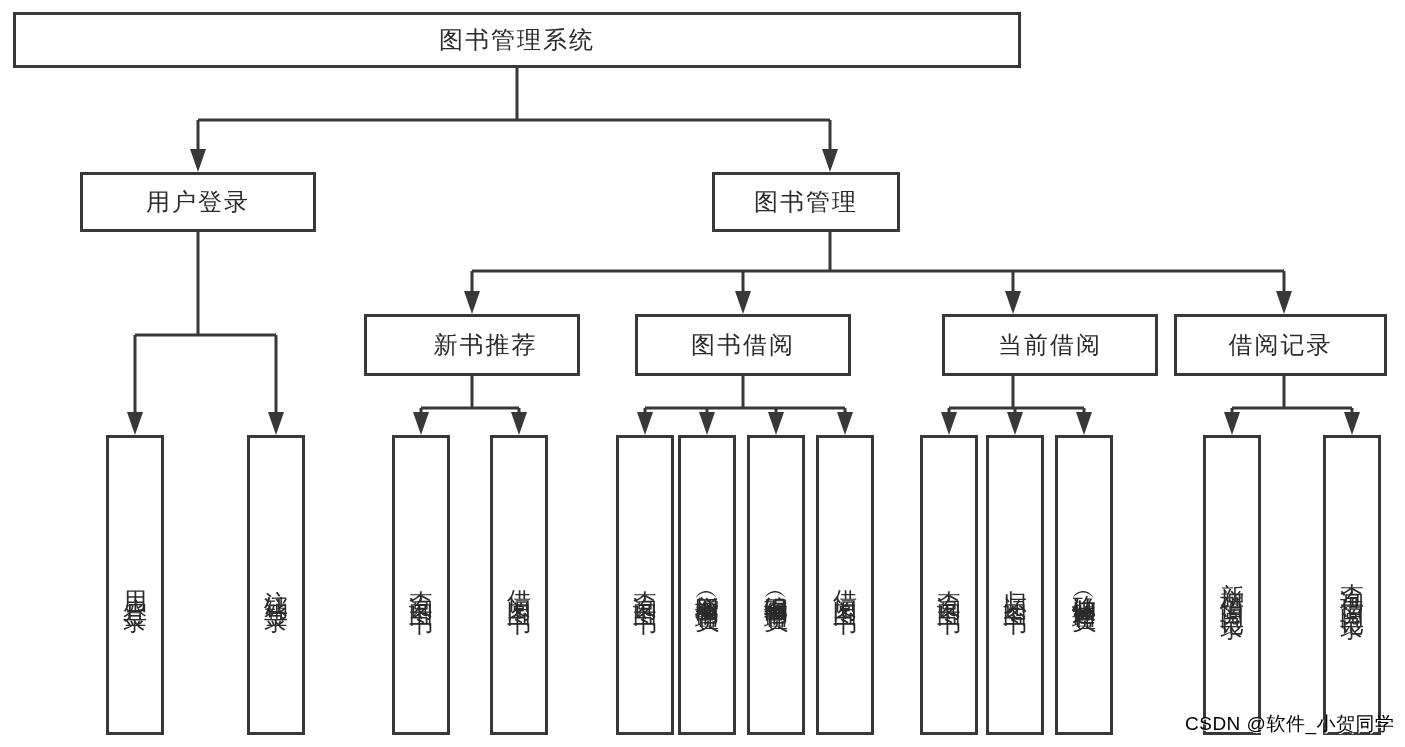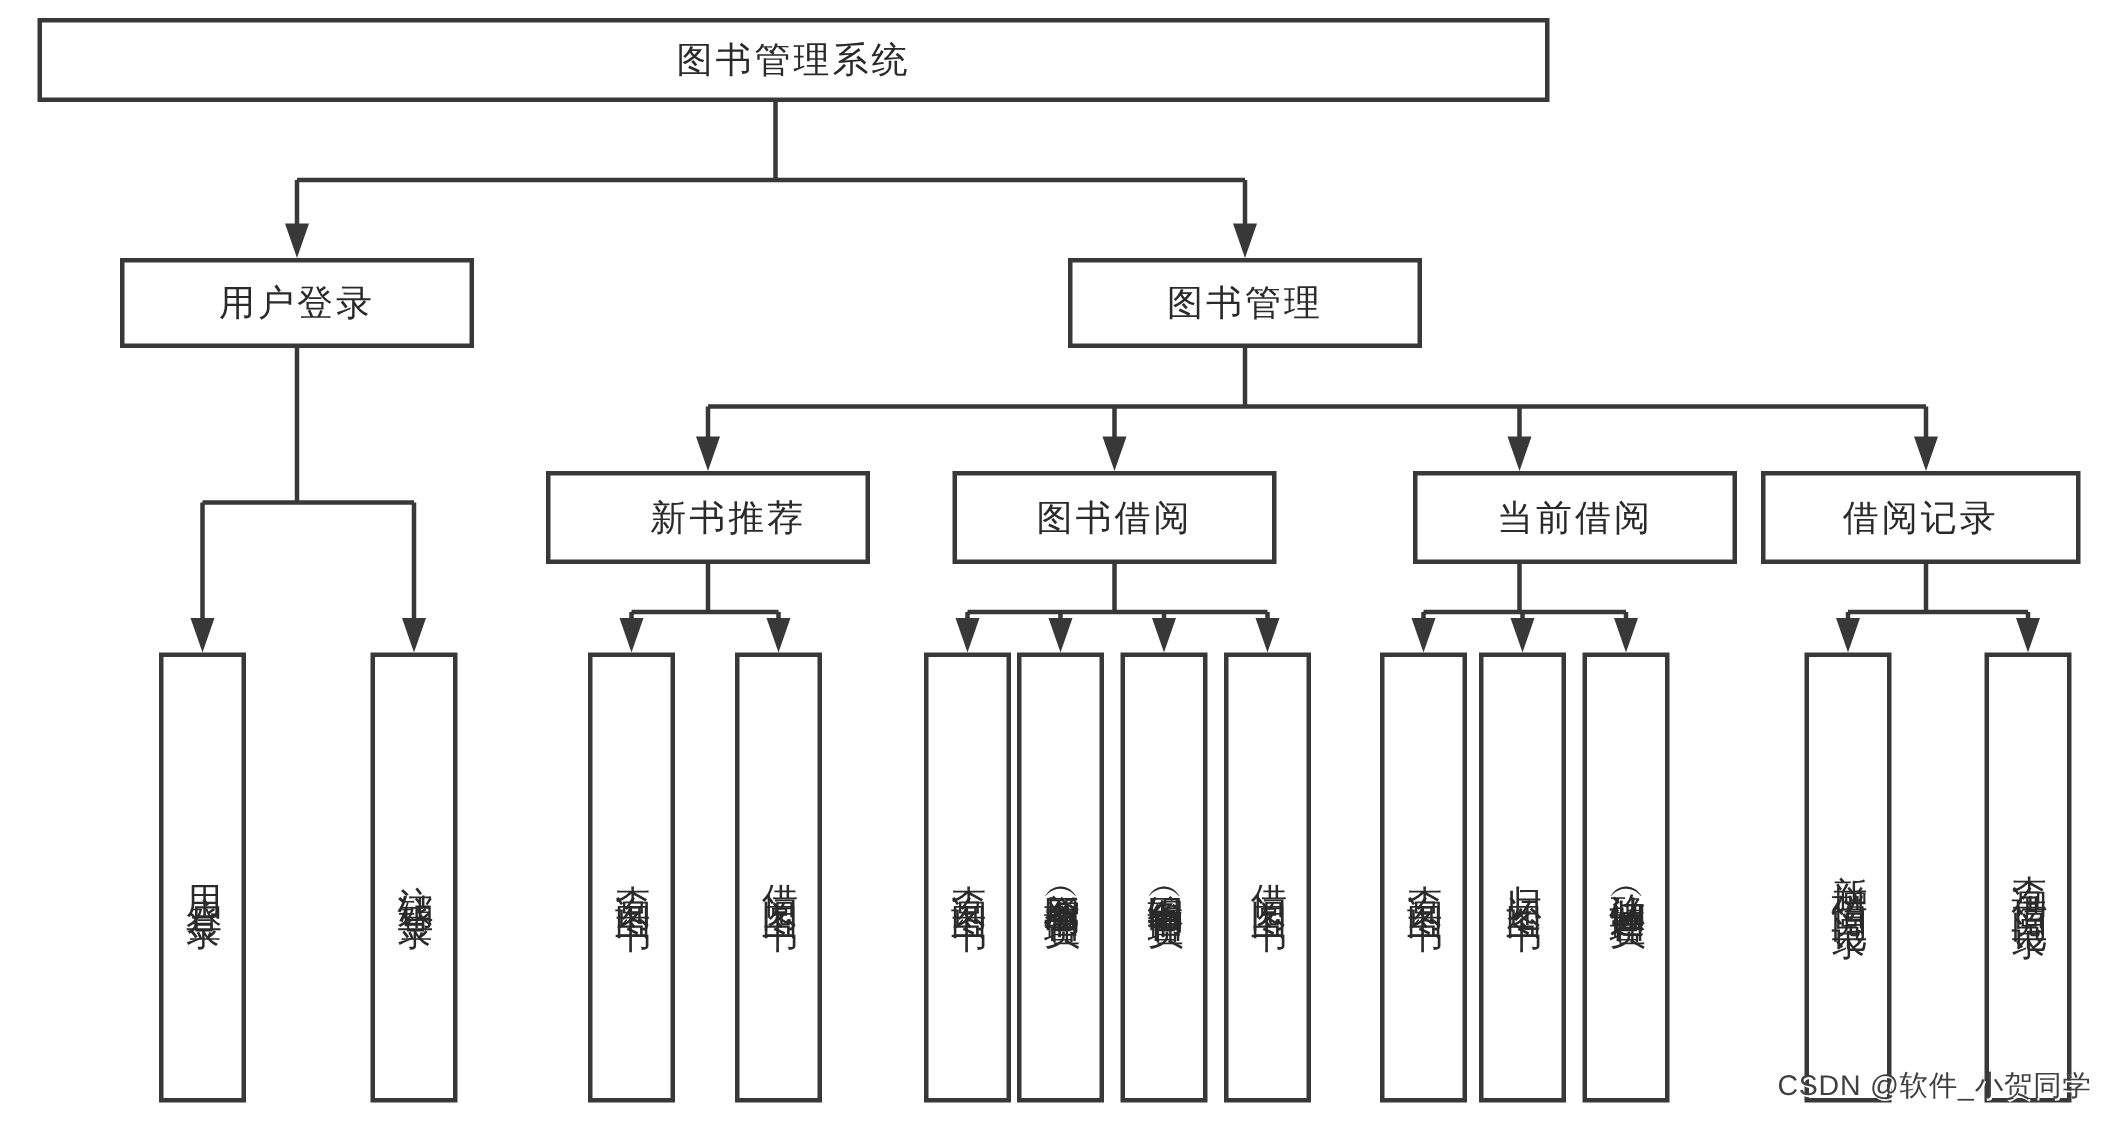--- a/index.html
+++ b/index.html
@@ -113,7 +113,7 @@
     </g>
   </svg>
 
-  <div class="node h" style="left:25px; top:12px; width:1008px; height:56px;">
+  <div class="node h" style="left:13px; top:12px; width:1008px; height:56px;">
     <span>图书管理系统</span>
   </div>
 

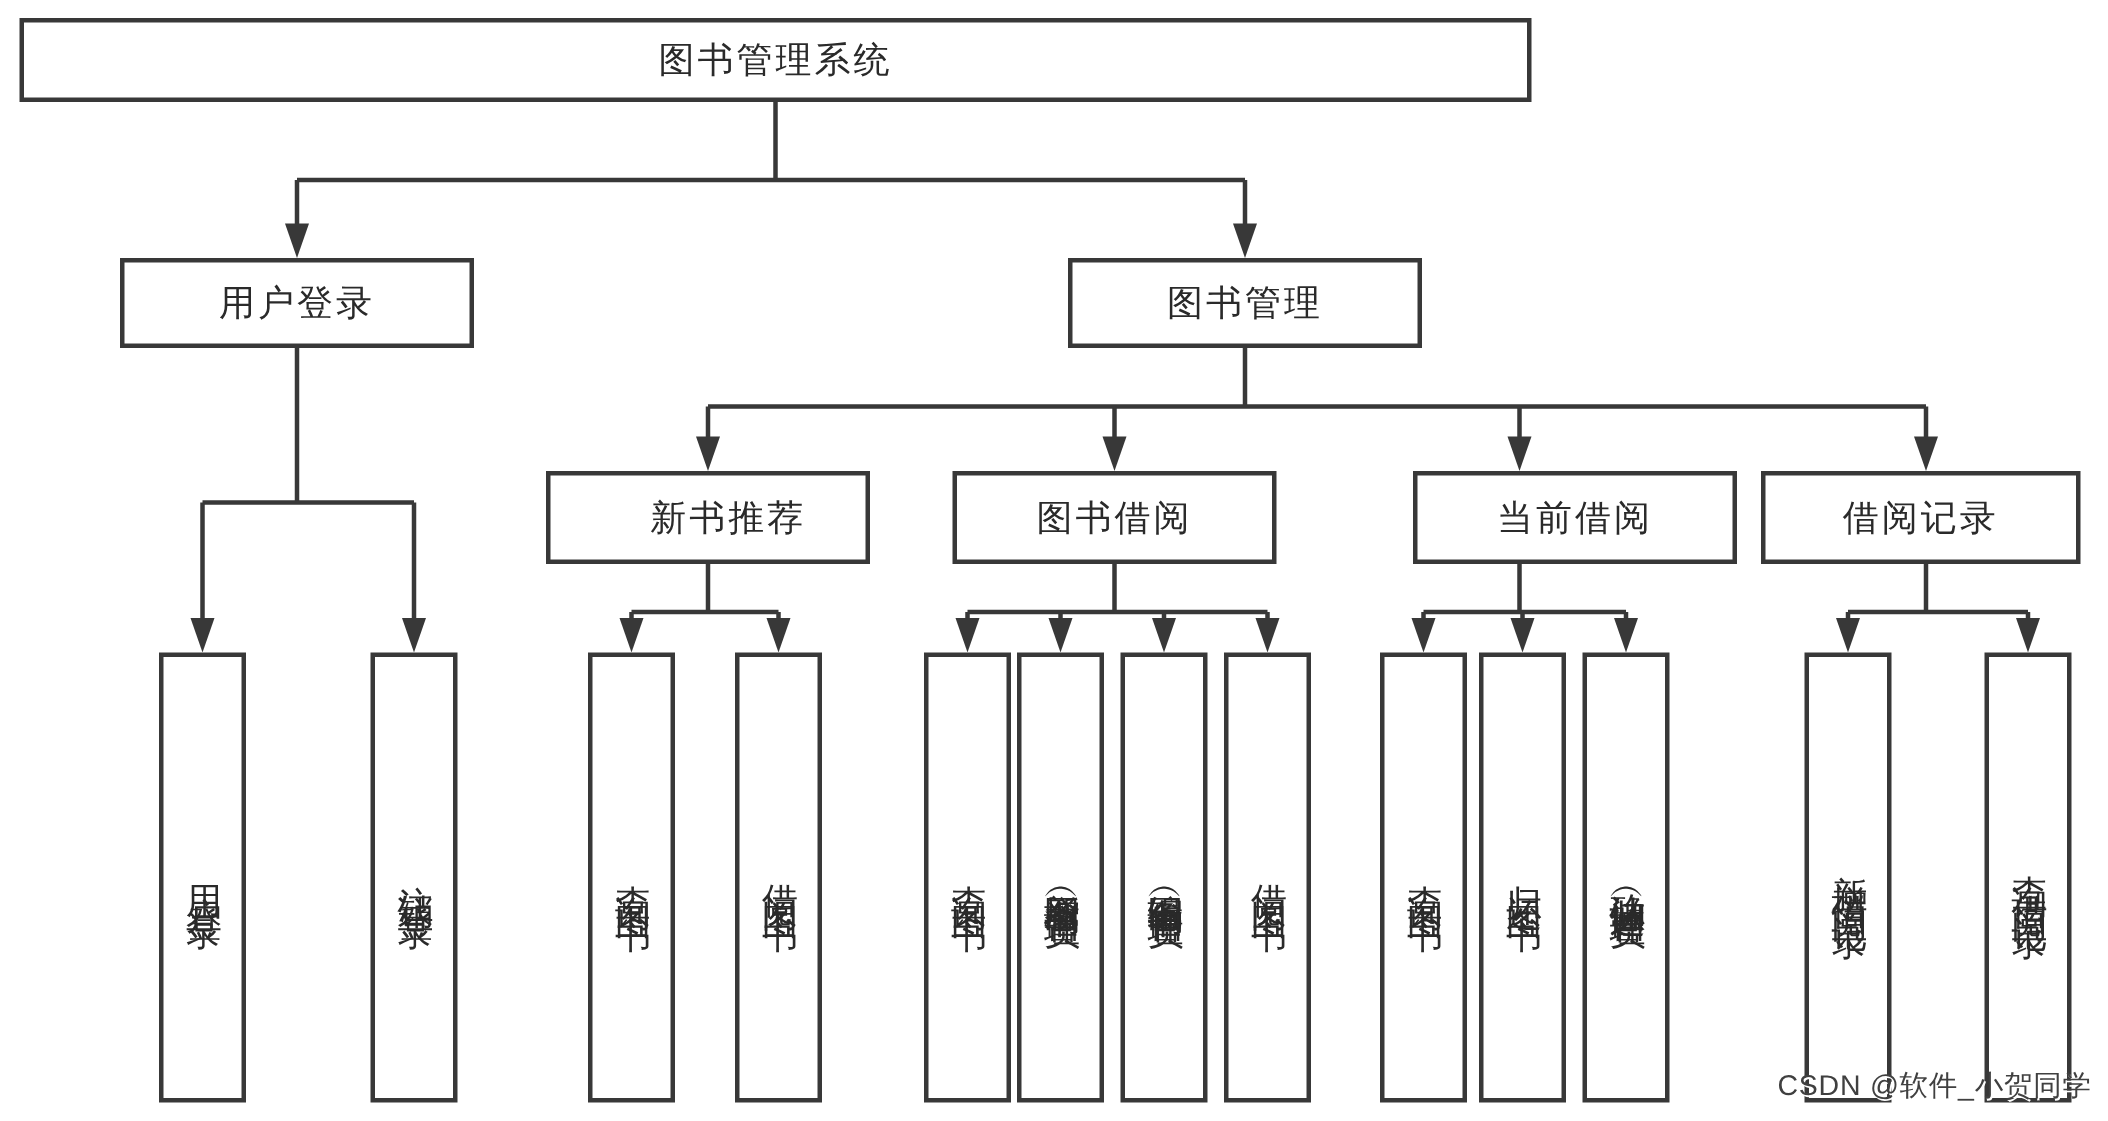--- a/index.html
+++ b/index.html
@@ -120,7 +120,7 @@
   <div class="node h" style="left:80px; top:172px; width:236px; height:60px;">
     <span>用户登录</span>
   </div>
-  <div class="node h" style="left:712px; top:172px; width:236px; height:60px;">
+  <div class="node h" style="left:712px; top:172px; width:188px; height:60px;">
     <span>图书管理</span>
   </div>
 

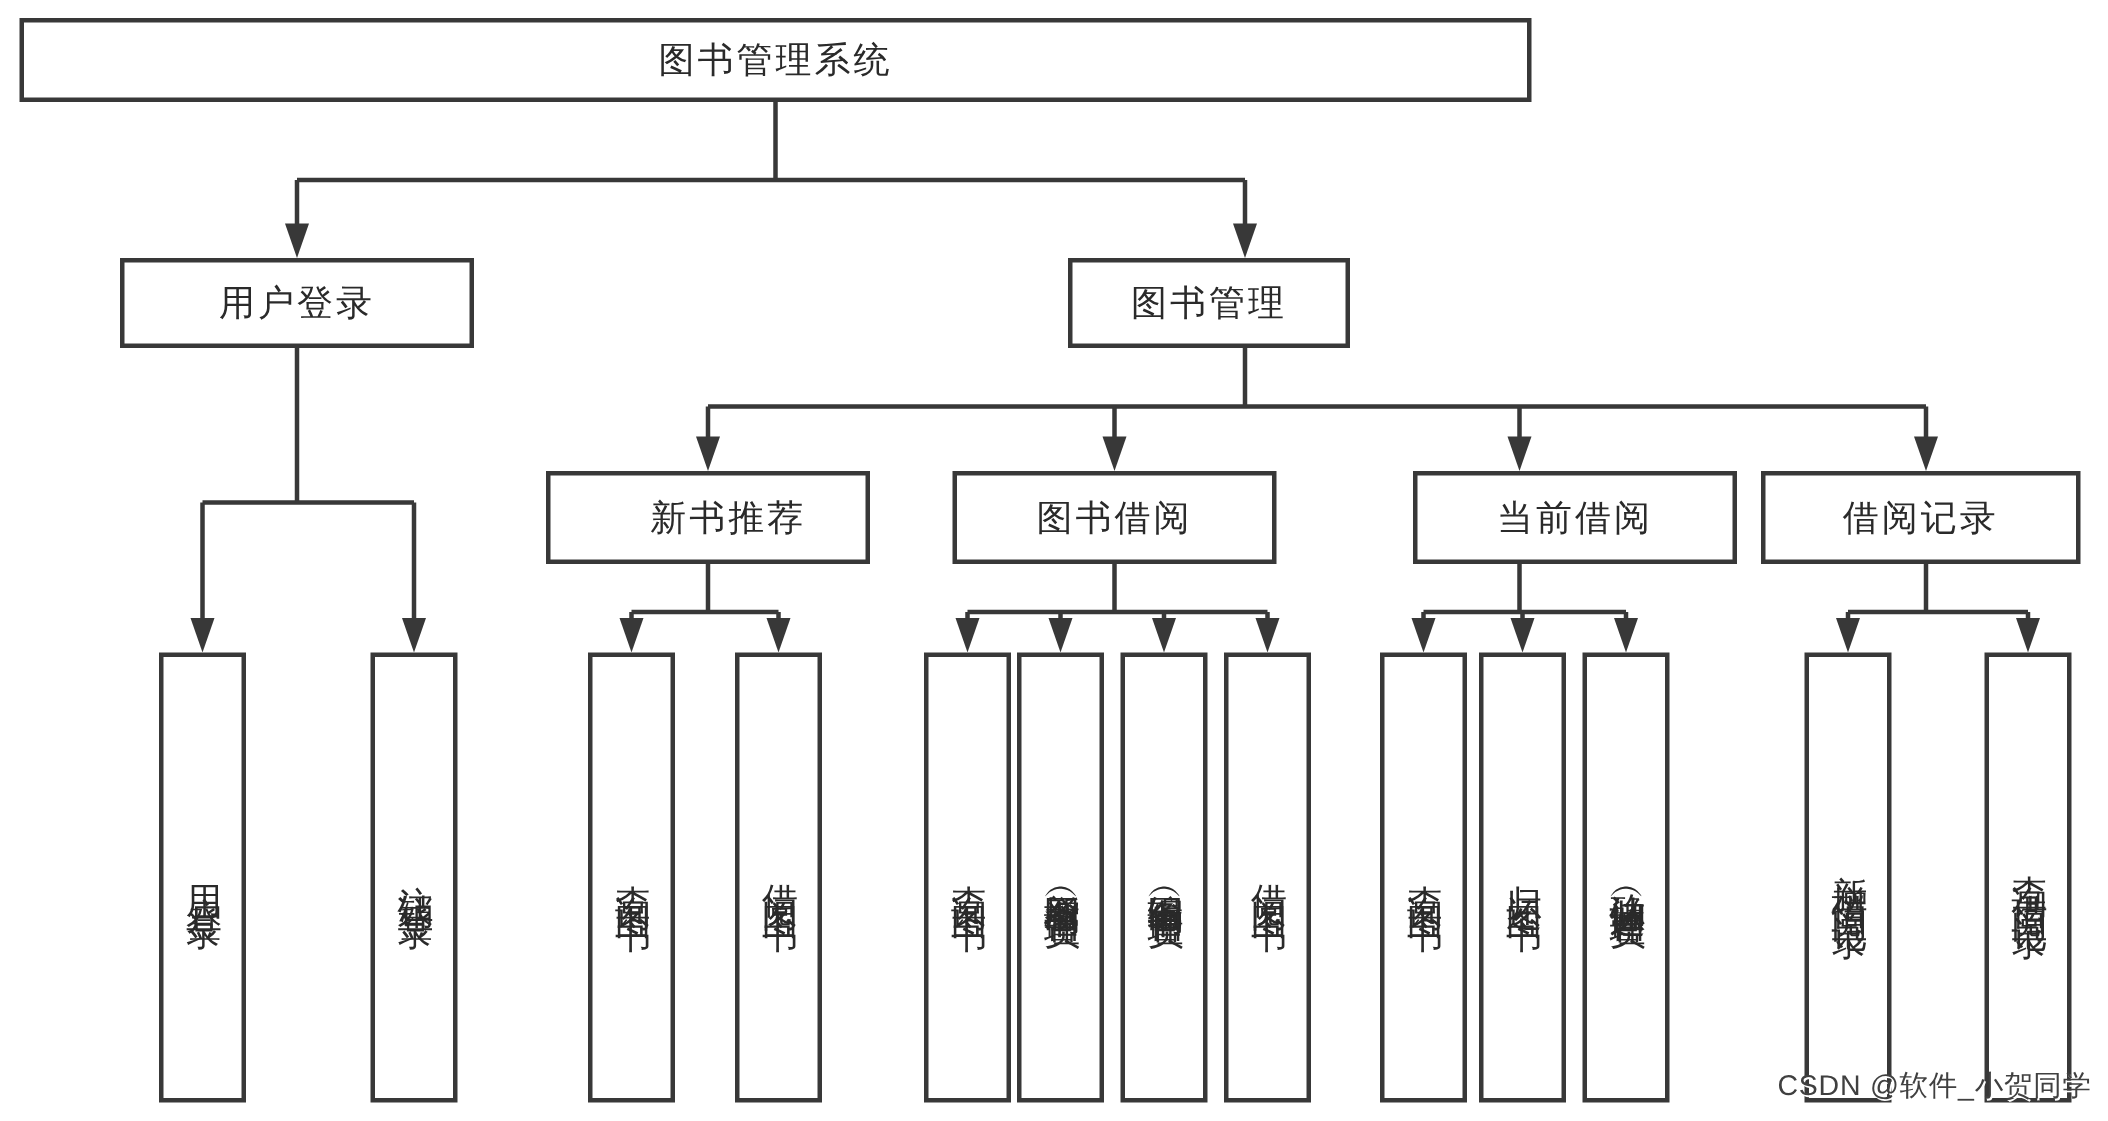--- a/index.html
+++ b/index.html
@@ -55,7 +55,7 @@
     left: 1185px;
     top: 711px;
     font-size: 19px;
-    color: #404040;
+    color: #000000;
     letter-spacing: 0.5px;
     white-space: nowrap;
     text-shadow: 1px 1px 0 #ffffff;

